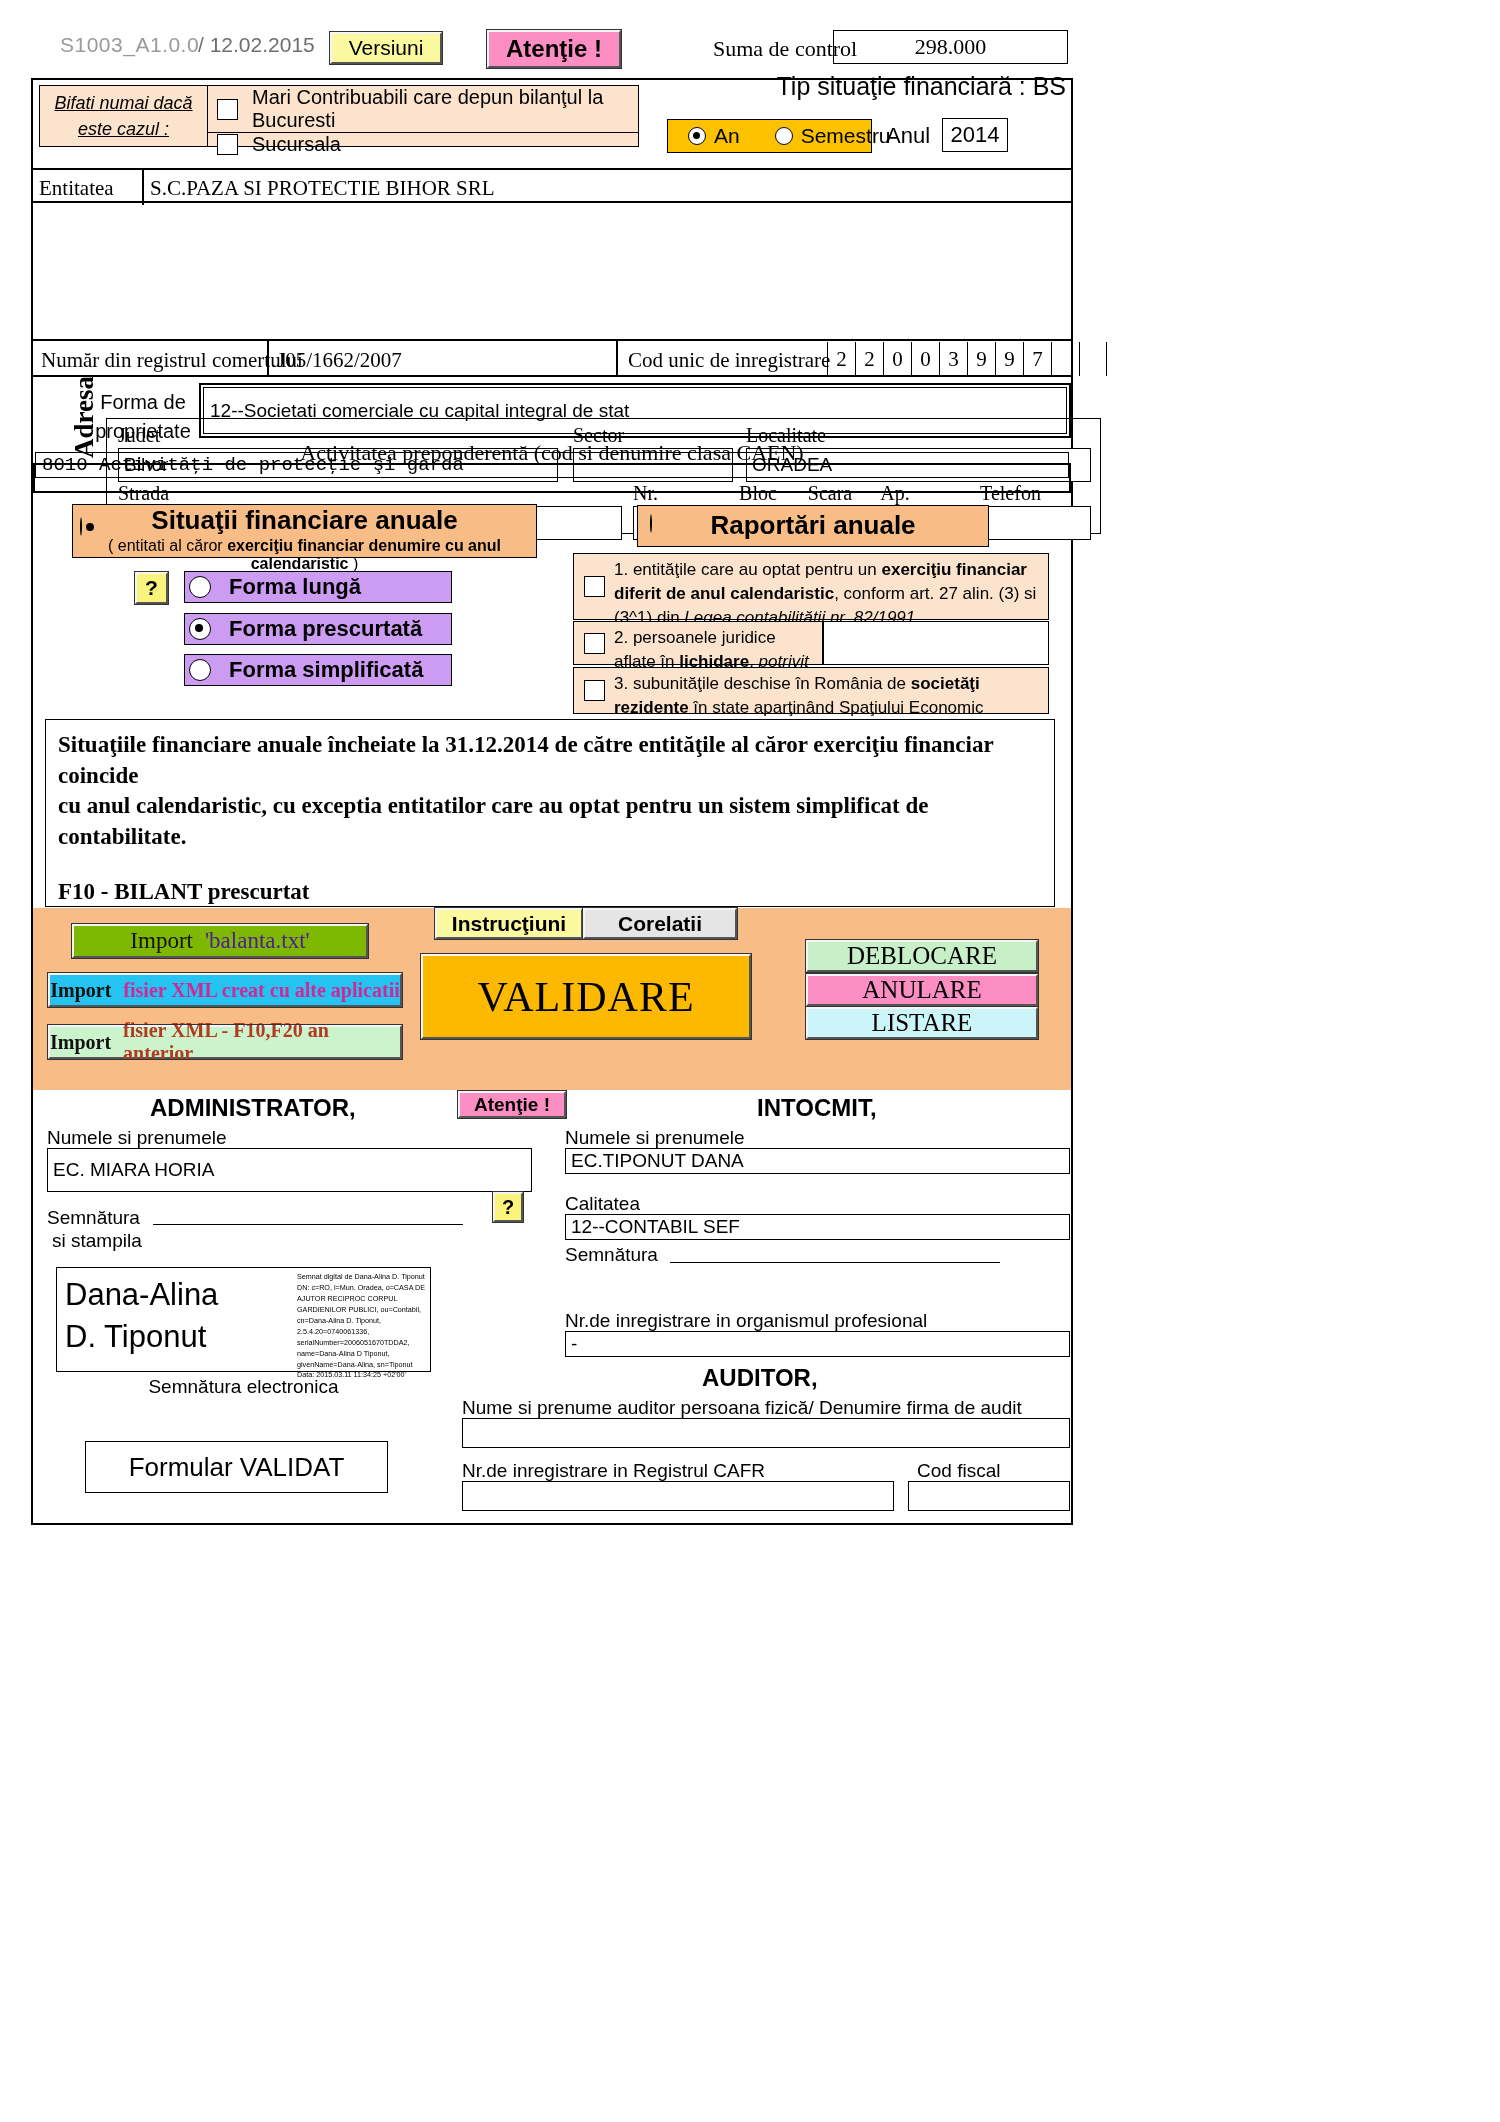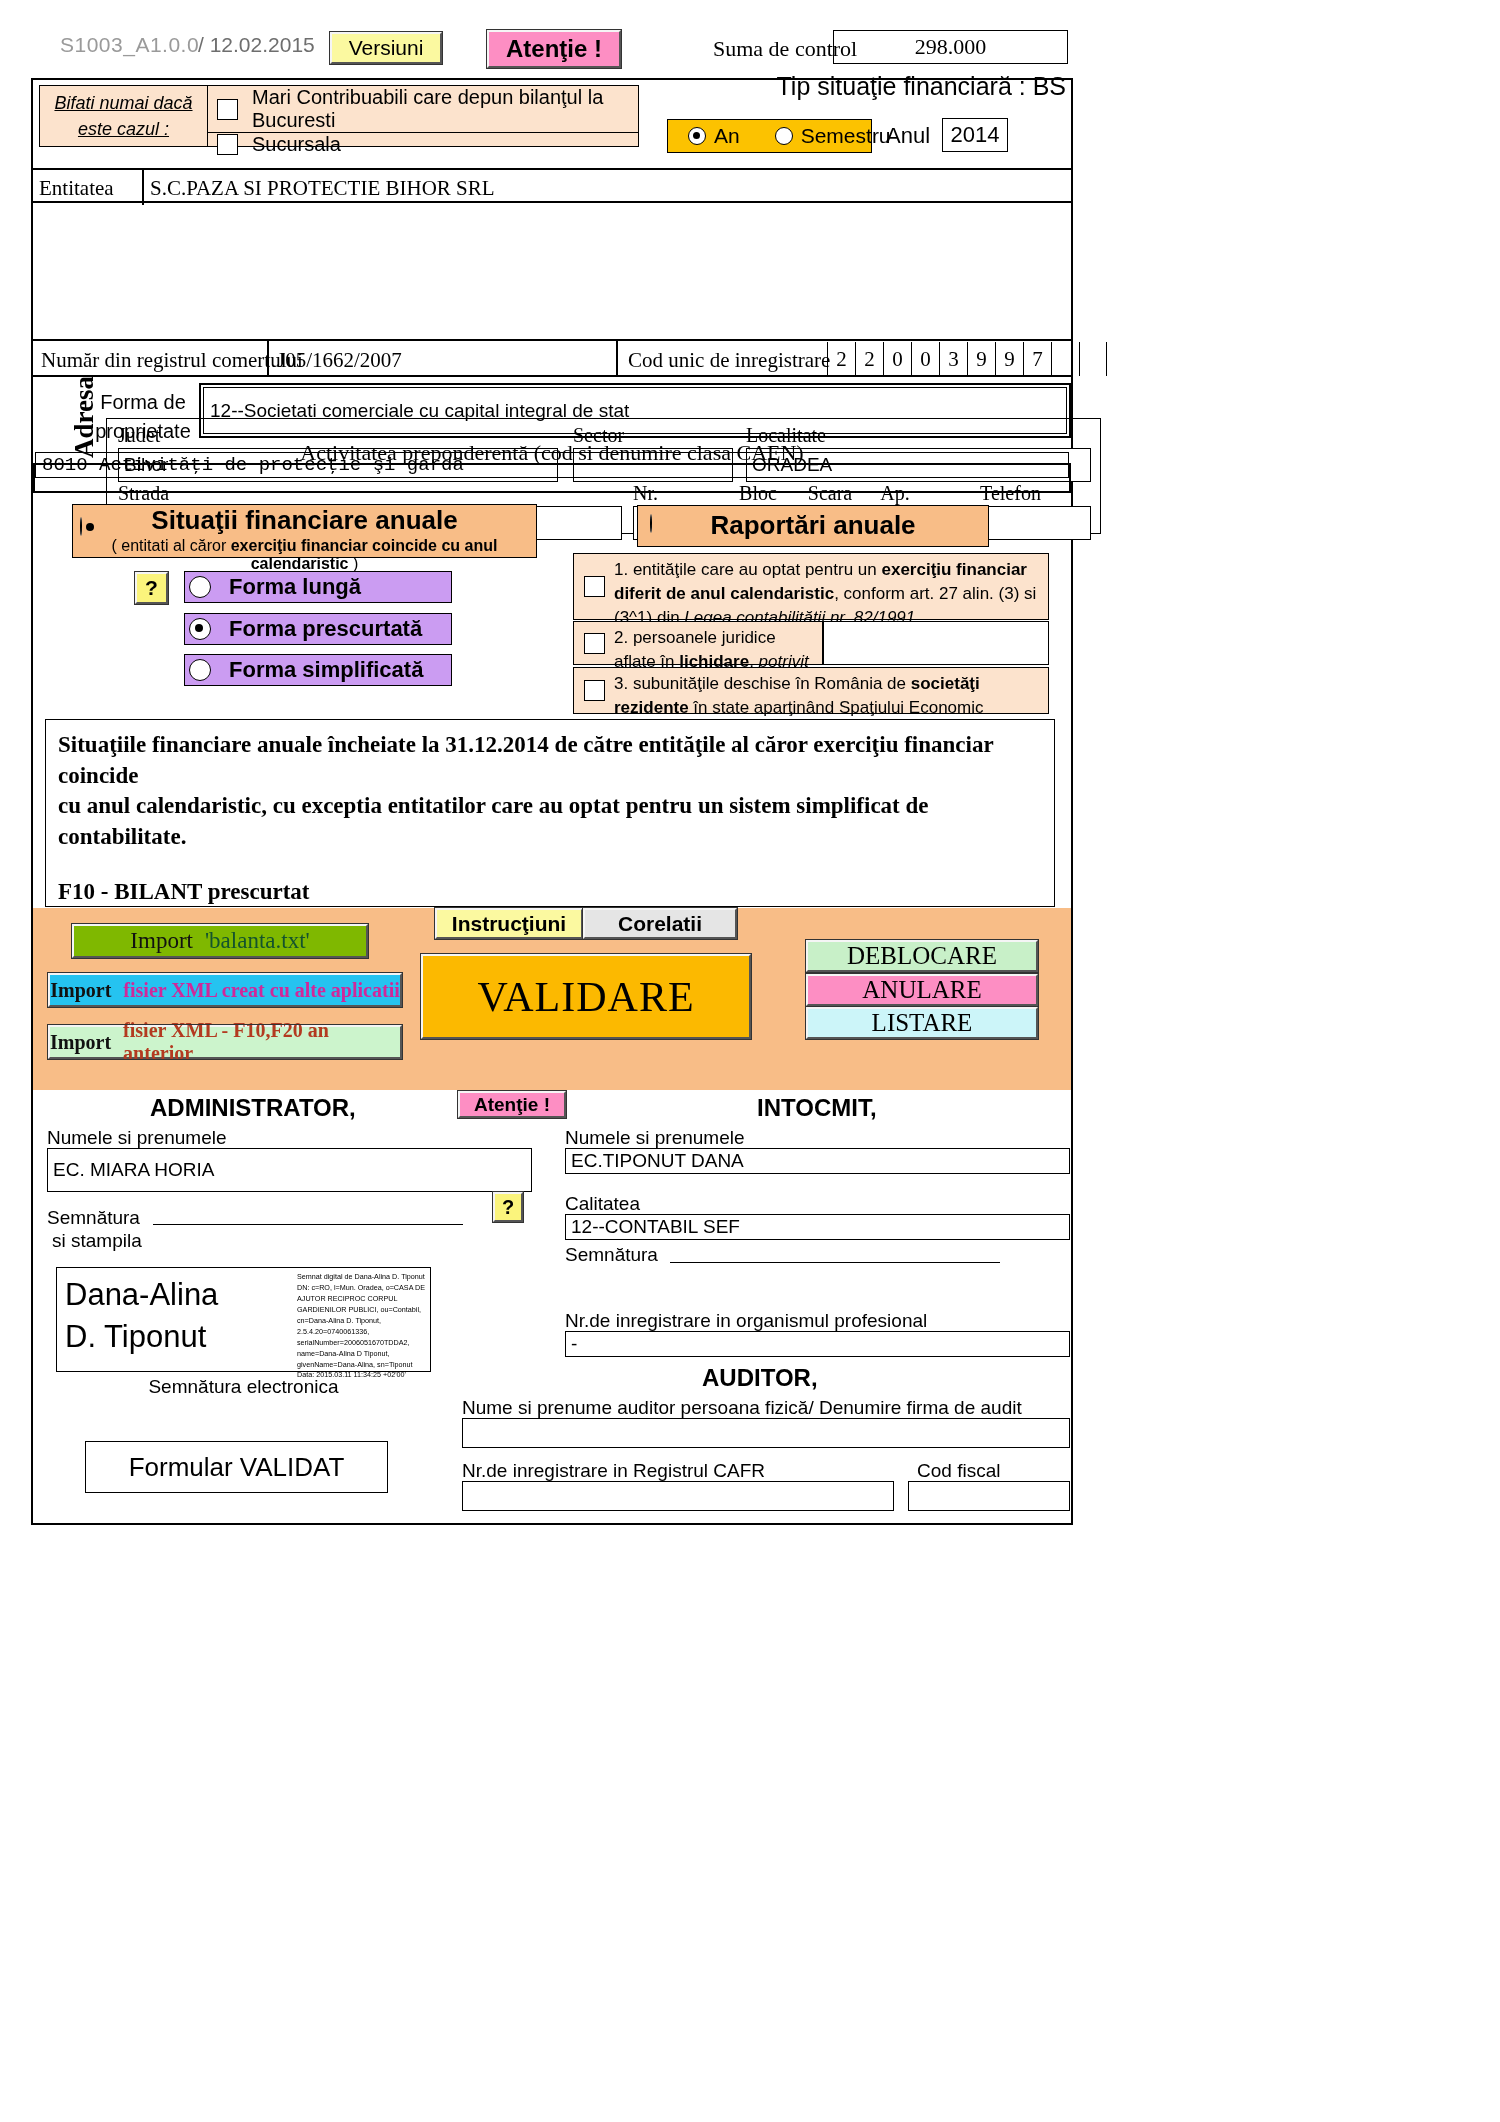--- a/index.html
+++ b/index.html
@@ -363,7 +363,7 @@
   </div>
   <div id="sfa-t1">Situaţii financiare anuale</div>
   <div id="sfa-t2">
-    <span>( entitati al căror </span><span class="b">exerciţiu financiar coincide cu anul calendaristic</span><span> )</span>
+    <span>( entitati al căror </span><span class="b">exerciţiu financiar denumire cu anul calendaristic</span><span> )</span>
   </div>
 
   <div id="qmark1" class="btn3d">?</div>

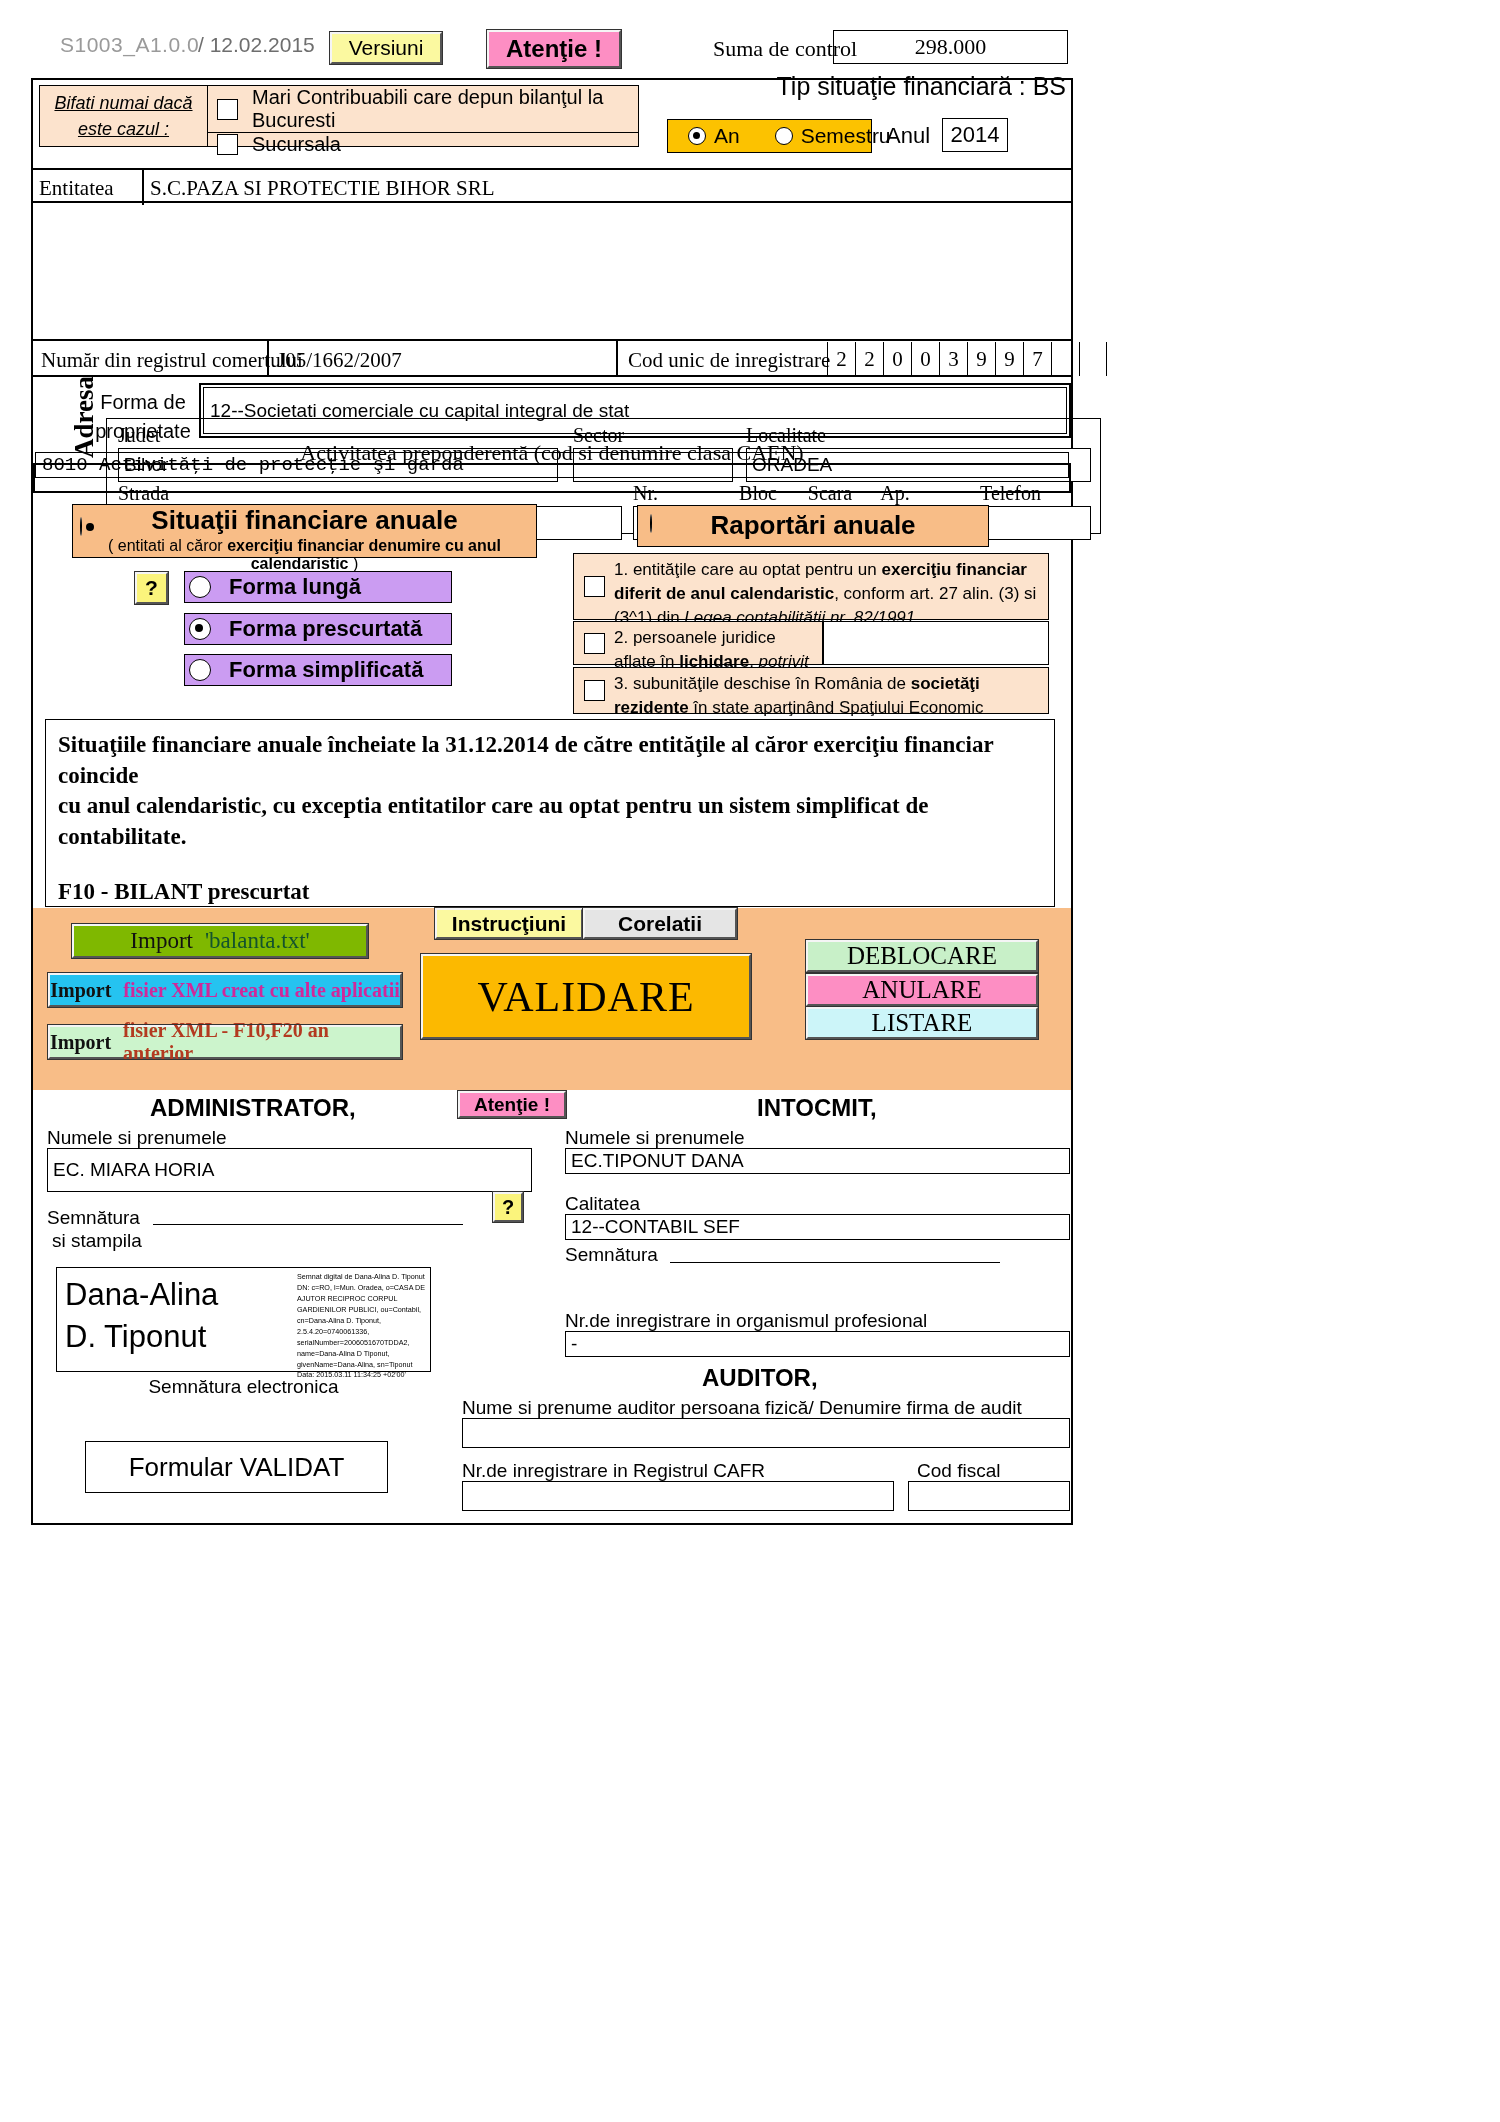--- a/index.html
+++ b/index.html
@@ -158,7 +158,7 @@
   #btn-import-balanta { position:absolute; left:72px; top:924px; width:296px; height:34px;
     background:#7fb800; font-family:"Liberation Serif", serif; font-size:23px; }
   #btn-import-balanta b { color:#111; font-weight:normal; }
-  #btn-import-balanta i { color:#14532d; font-style:normal; margin-left:12px; }
+  #btn-import-balanta i { color:#4c1d95; font-style:normal; margin-left:12px; }
   #btn-instr { position:absolute; left:435px; top:908px; width:148px; height:31px; background:#fbf9a0;
     font-family:"Liberation Sans", sans-serif; font-size:21px; font-weight:bold; }
   #btn-corel { position:absolute; left:583px; top:908px; width:154px; height:31px; background:#e5e5e5;

